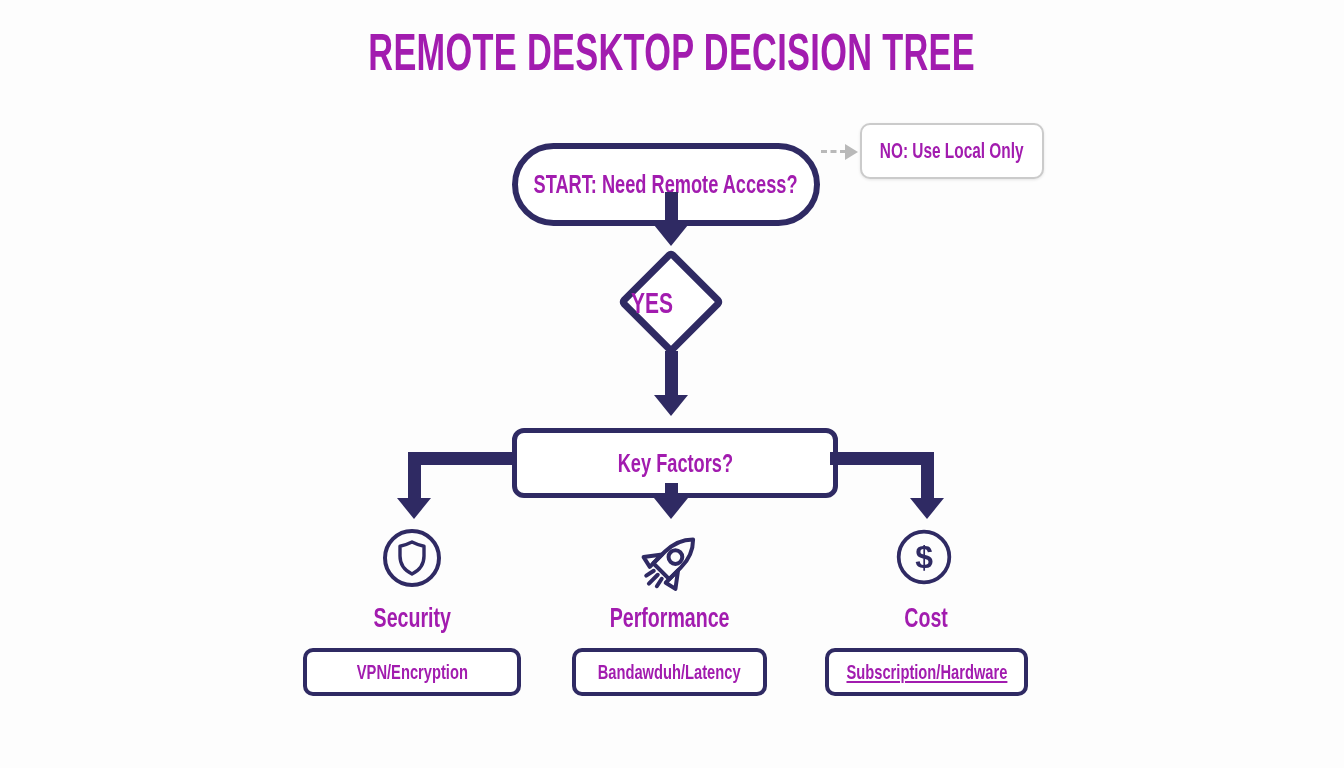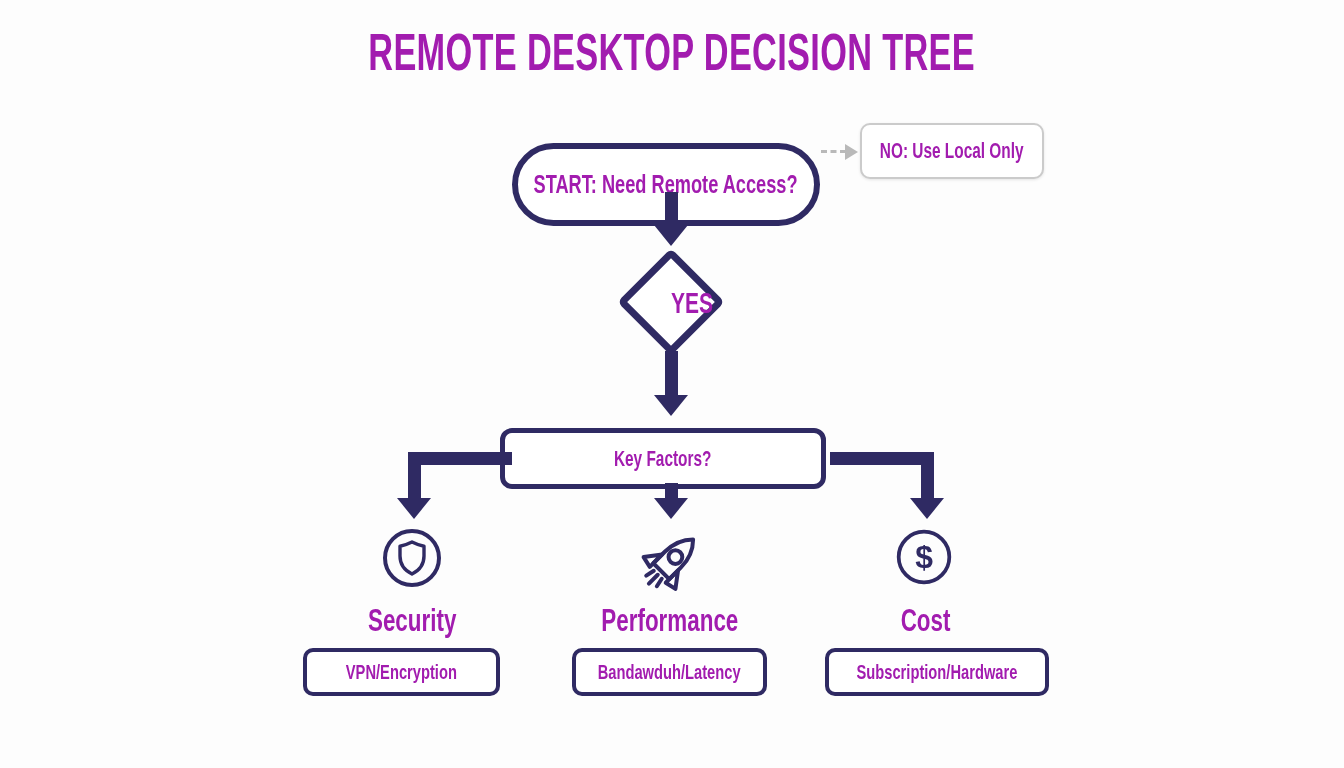--- a/index.html
+++ b/index.html
@@ -27,7 +27,7 @@
 
   .diamond{position:absolute;left:633px;top:264px;width:76px;height:76px;box-sizing:border-box;
            border:7px solid #2f2a63;border-radius:6px;background:#fff;transform:rotate(45deg);}
-  .yes-text{position:absolute;left:622px;top:286px;width:100px;text-align:right;
+  .yes-text{position:absolute;left:622px;top:286px;width:100px;text-align:left;
             font-size:30px;font-weight:700;}
 
   .stem{position:absolute;width:13px;background:#2f2a63;}

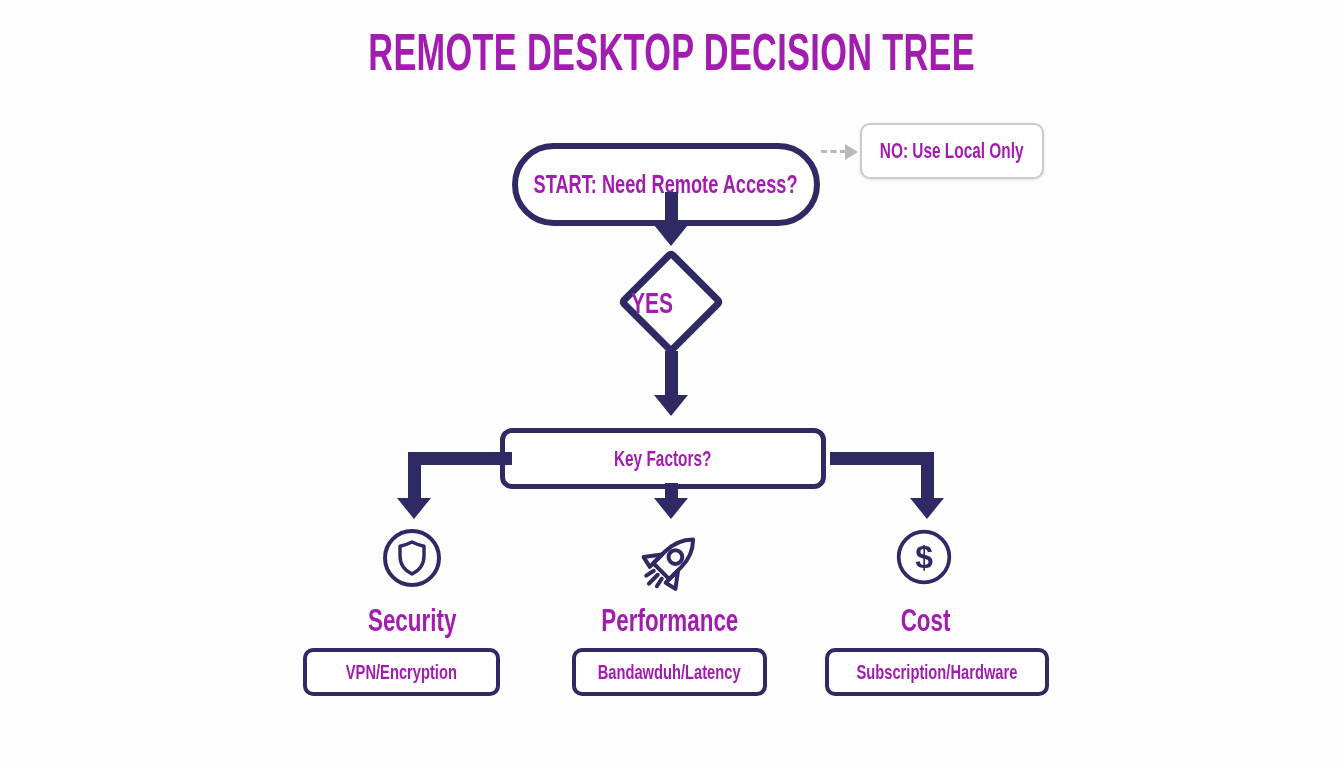--- a/index.html
+++ b/index.html
@@ -18,8 +18,8 @@
         border-radius:45px;font-size:26px;margin-top:32px;}
   .nobox{left:860px;top:123px;width:184px;height:56px;border:2px solid #cbcbcb;
          border-radius:10px;font-size:22px;box-shadow:0 1px 3px rgba(0,0,0,.10);}
-  .factors{left:500px;top:428px;width:326px;height:61px;border:5px solid #2f2a63;
-           border-radius:12px;font-size:22px;}
+  .factors{left:512px;top:428px;width:326px;height:70px;border:5px solid #2f2a63;
+           border-radius:12px;font-size:26px;}
   .detail{top:648px;height:48px;border:4px solid #2f2a63;border-radius:10px;font-size:21px;}
   .detail.vpn{left:303px;width:197px;}
   .detail.band{left:572px;width:195px;text-align:center;}

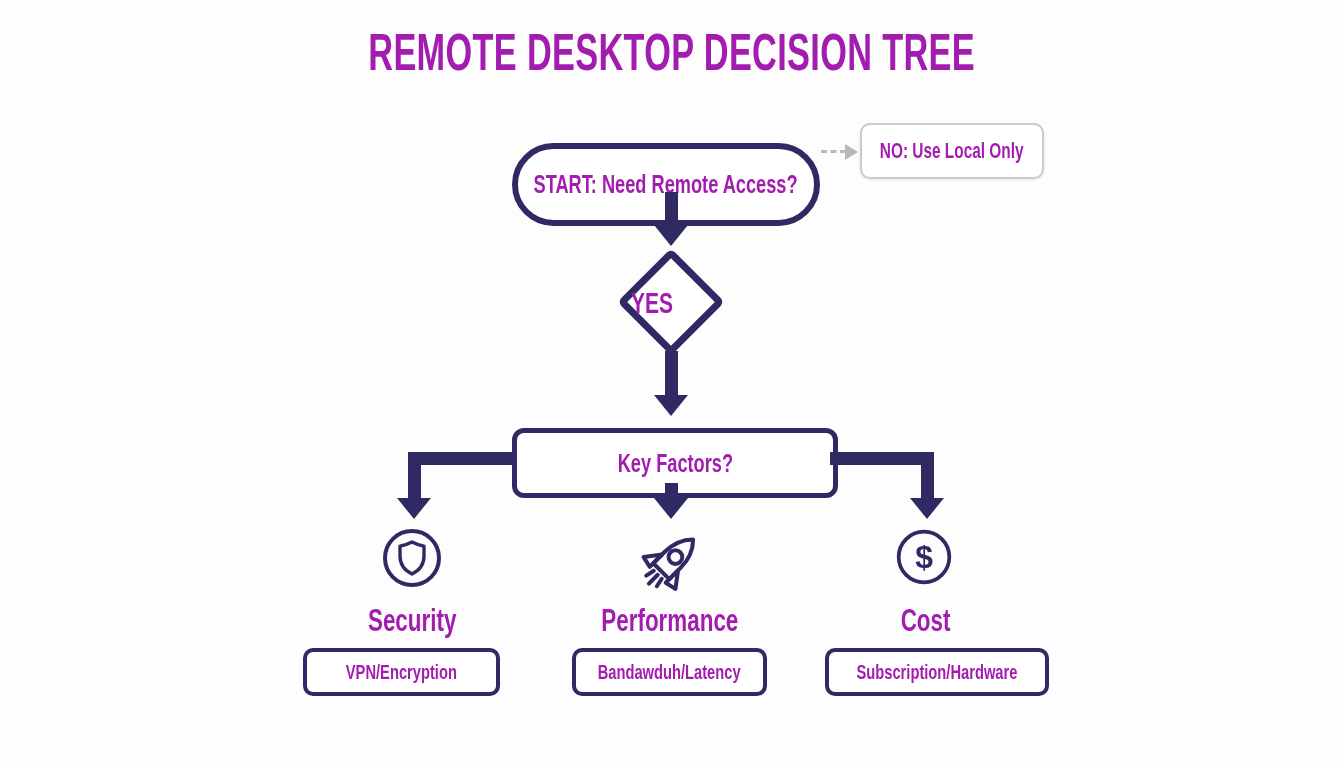--- a/index.html
+++ b/index.html
@@ -42,7 +42,7 @@
              border-left:13px solid #b9b9b9;}
 
   .blabel{position:absolute;top:602px;width:200px;text-align:center;
-          font-size:32px;font-weight:700;}
+          font-size:28px;font-weight:700;}
   .blabel.sec{left:312px;} .blabel.perf{left:570px;} .blabel.cost{left:826px;}
 
   .icon{position:absolute;}

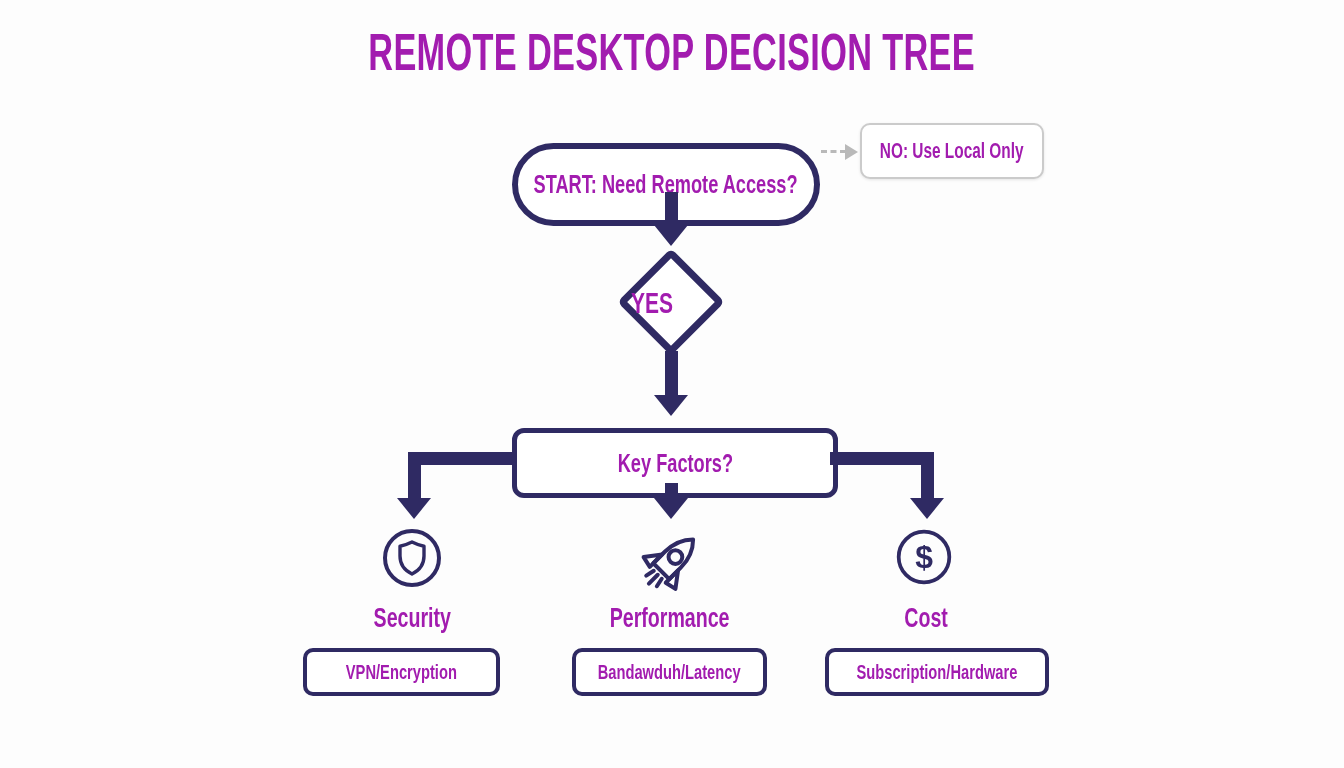--- a/index.html
+++ b/index.html
@@ -21,7 +21,7 @@
   .factors{left:512px;top:428px;width:326px;height:70px;border:5px solid #2f2a63;
            border-radius:12px;font-size:26px;}
   .detail{top:648px;height:48px;border:4px solid #2f2a63;border-radius:10px;font-size:21px;}
-  .detail.vpn{left:303px;width:197px;}
+  .detail.vpn{left:303px;width:218px;}
   .detail.band{left:572px;width:195px;text-align:center;}
   .detail.sub{left:825px;width:224px;}
 

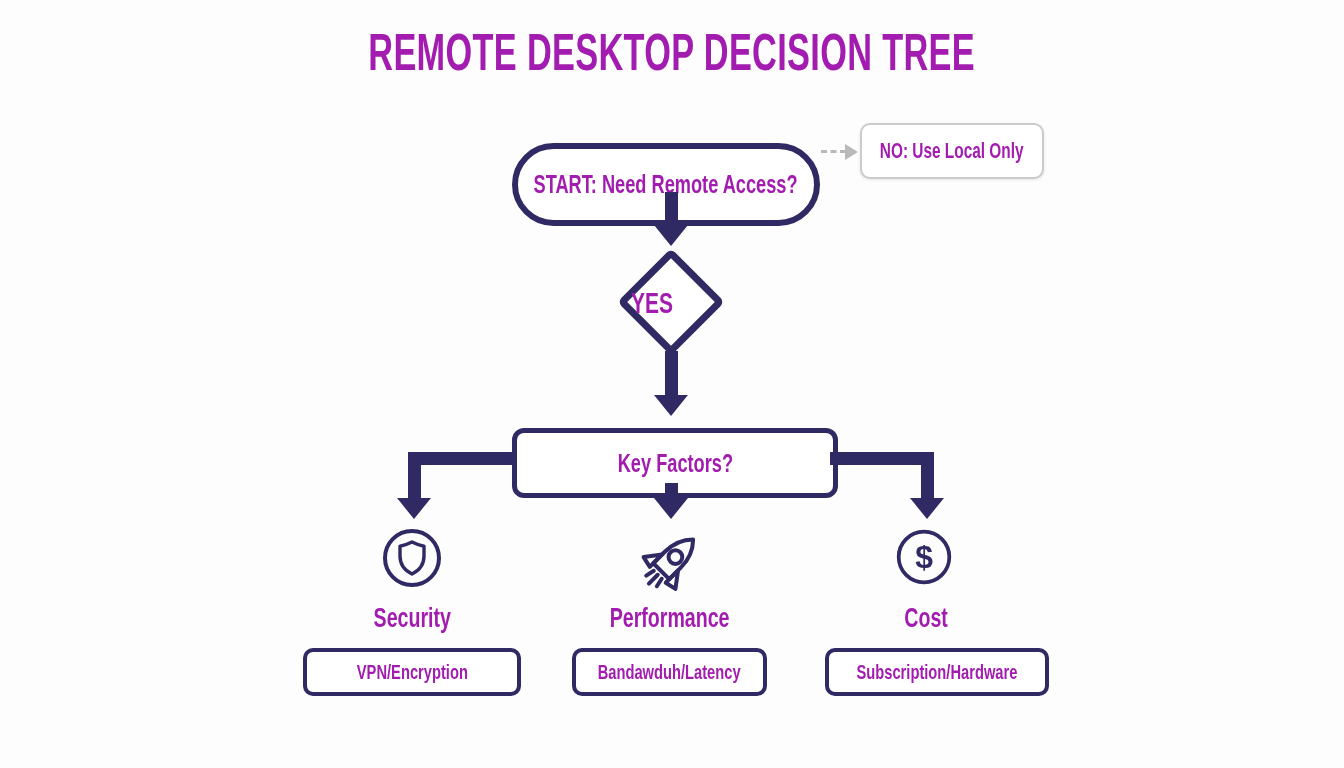--- a/index.html
+++ b/index.html
@@ -23,7 +23,7 @@
   .detail{top:648px;height:48px;border:4px solid #2f2a63;border-radius:10px;font-size:21px;}
   .detail.vpn{left:303px;width:218px;}
   .detail.band{left:572px;width:195px;text-align:center;}
-  .detail.sub{left:825px;width:224px;}
+  .detail.sub{left:825px;width:203px;text-decoration:underline;}
 
   .diamond{position:absolute;left:633px;top:264px;width:76px;height:76px;box-sizing:border-box;
            border:7px solid #2f2a63;border-radius:6px;background:#fff;transform:rotate(45deg);}

